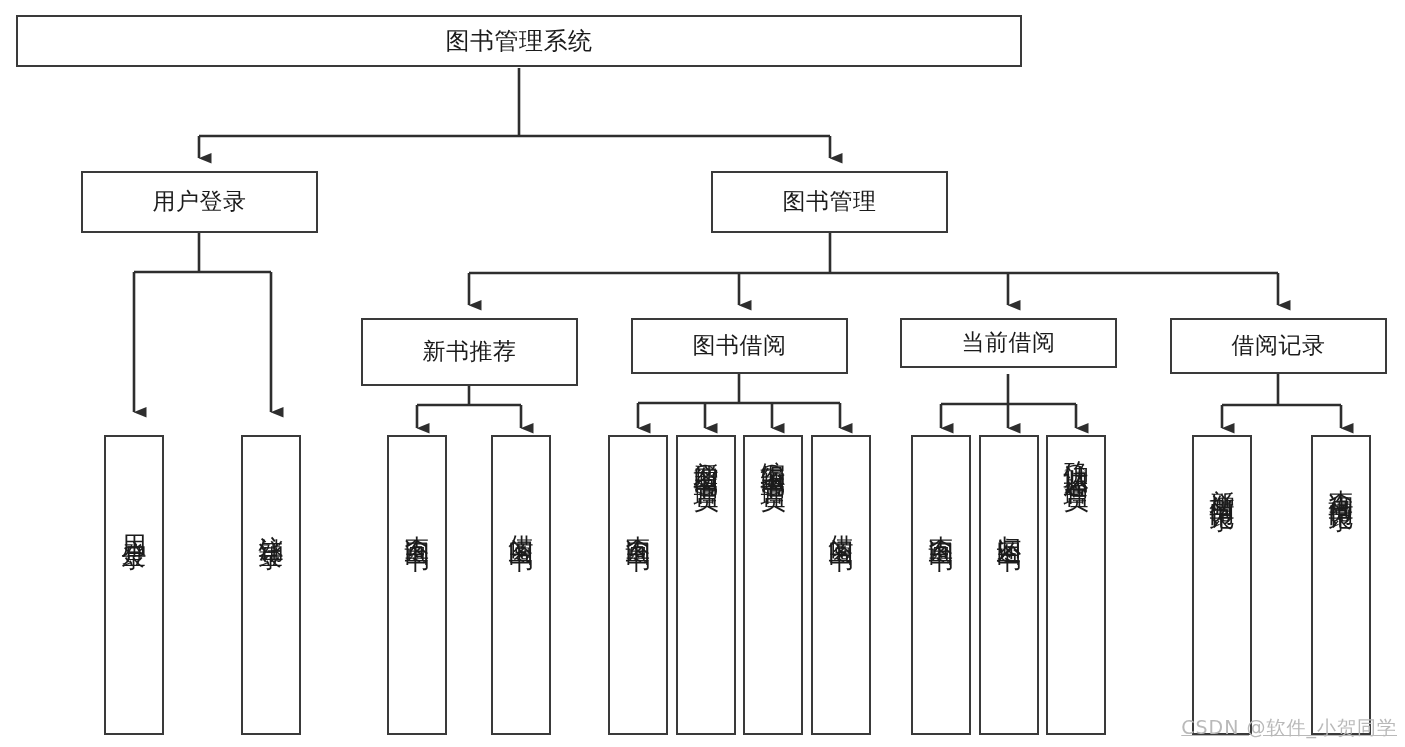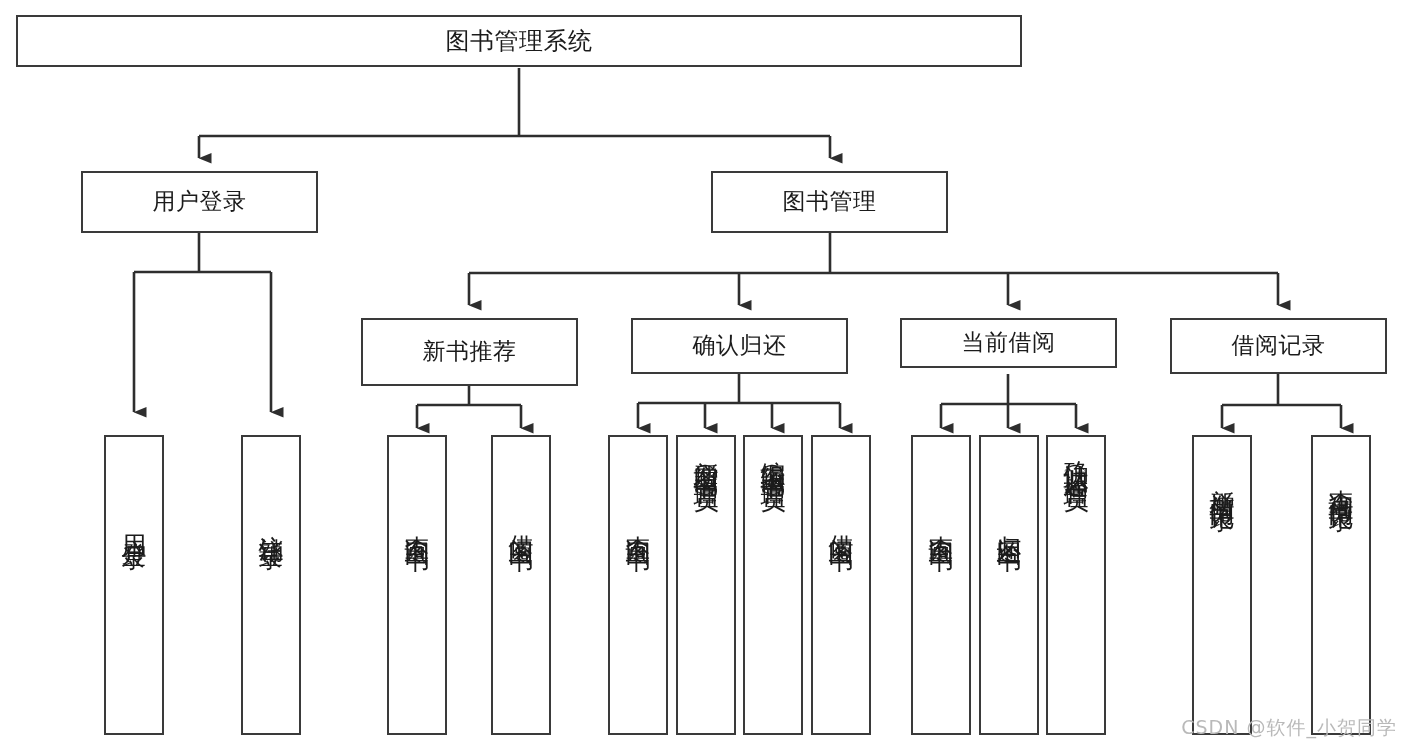--- a/index.html
+++ b/index.html
@@ -151,7 +151,7 @@
   </div>
 
   <div class="node h" style="left:631px; top:318px; width:217px; height:56px;">
-    <span class="label">确认归还</span>
+    <span class="label">图书借阅</span>
   </div>
 
   <div class="node h" style="left:900px; top:318px; width:217px; height:50px;">

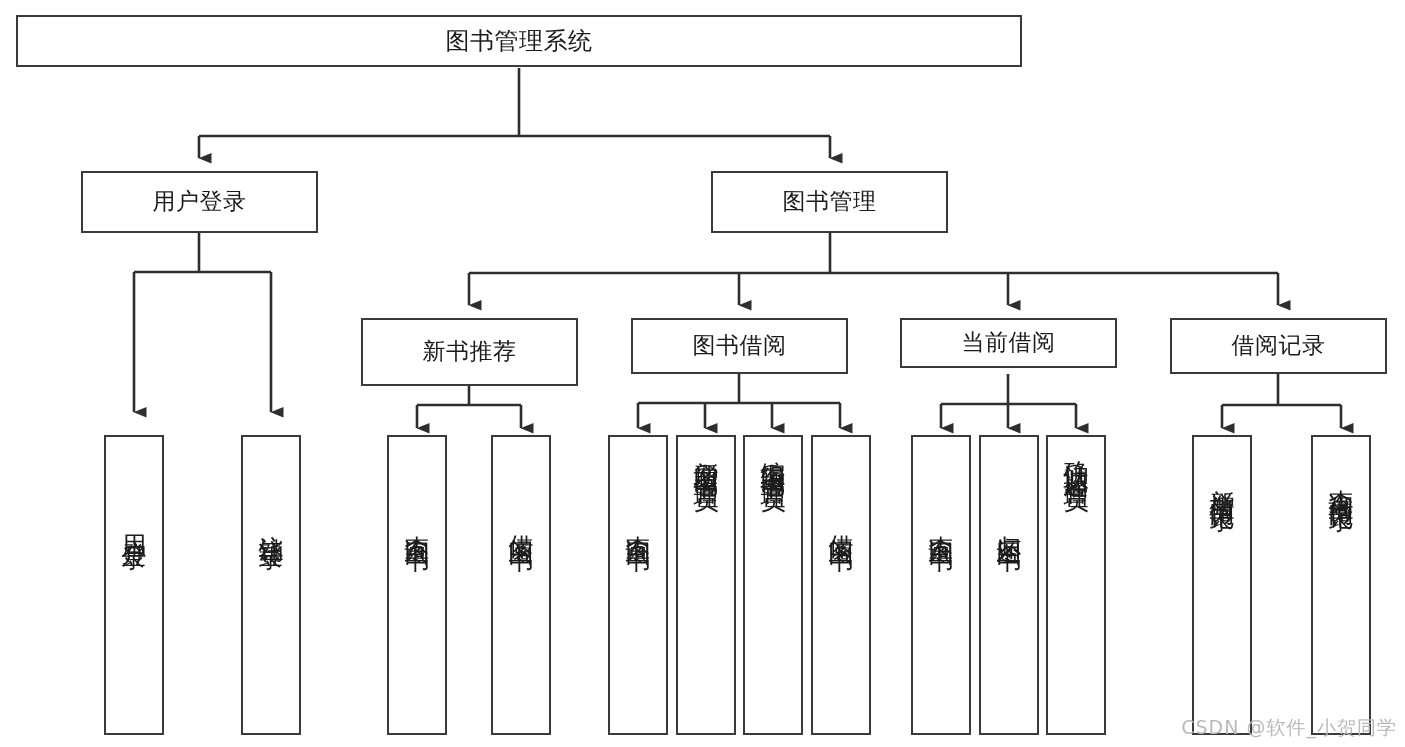--- a/index.html
+++ b/index.html
@@ -72,6 +72,7 @@
     letter-spacing: 1px;
     white-space: nowrap;
     font-family: "DejaVu Sans", "Liberation Sans", sans-serif;
+    text-decoration: underline;
   }
 </style>
 </head>

